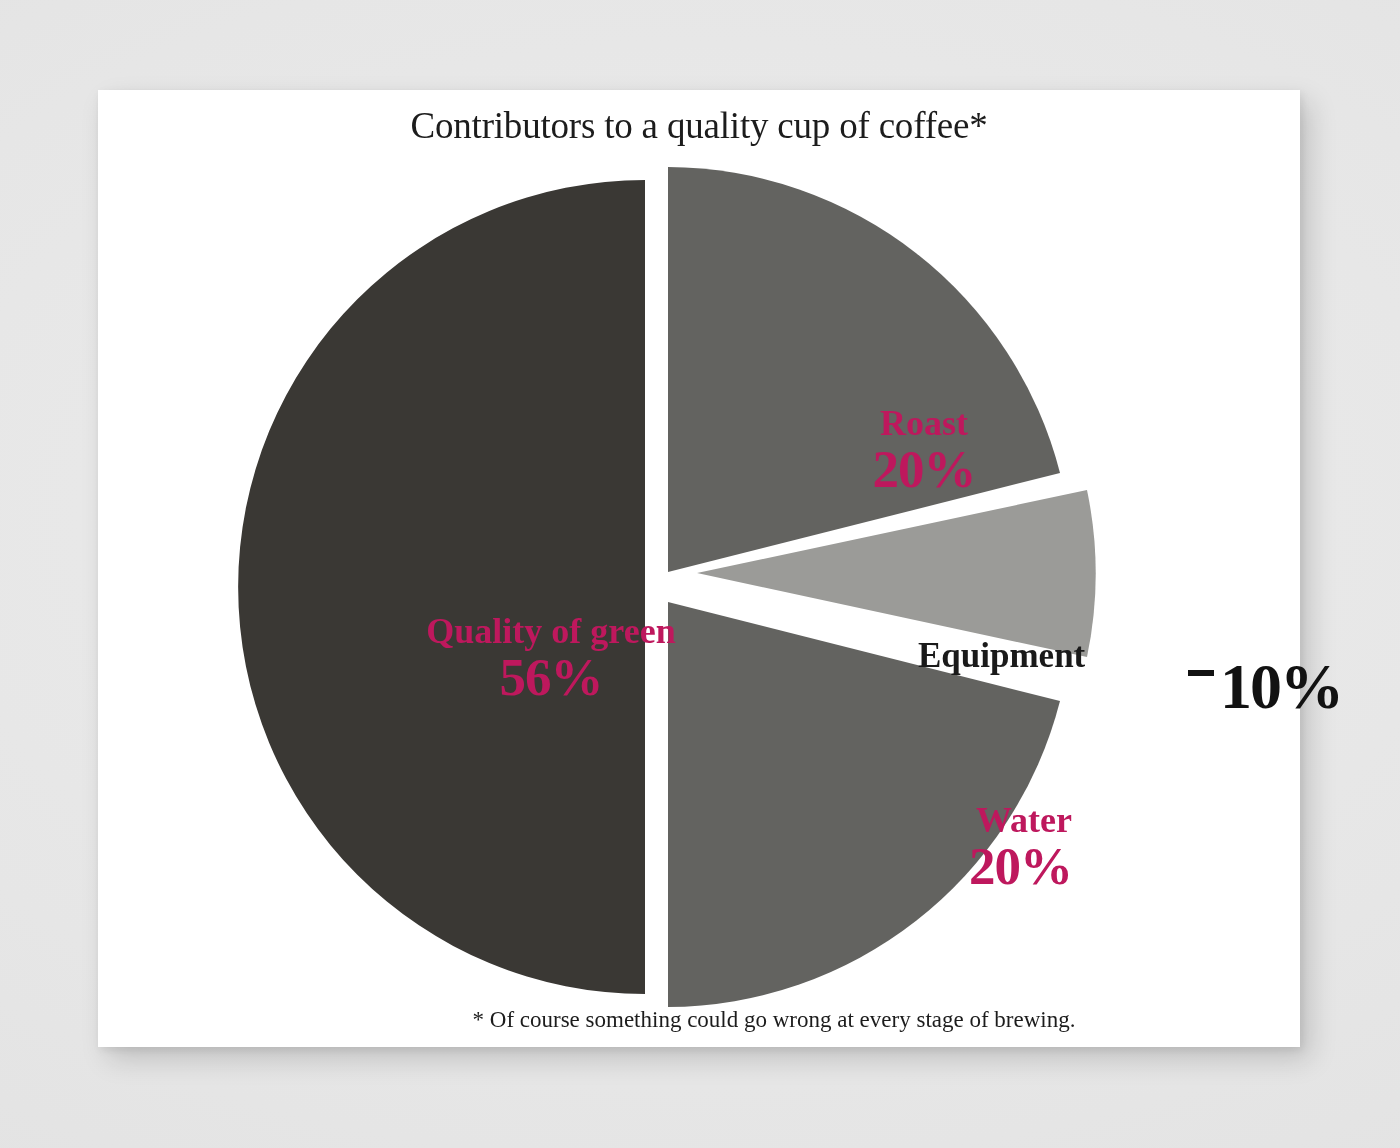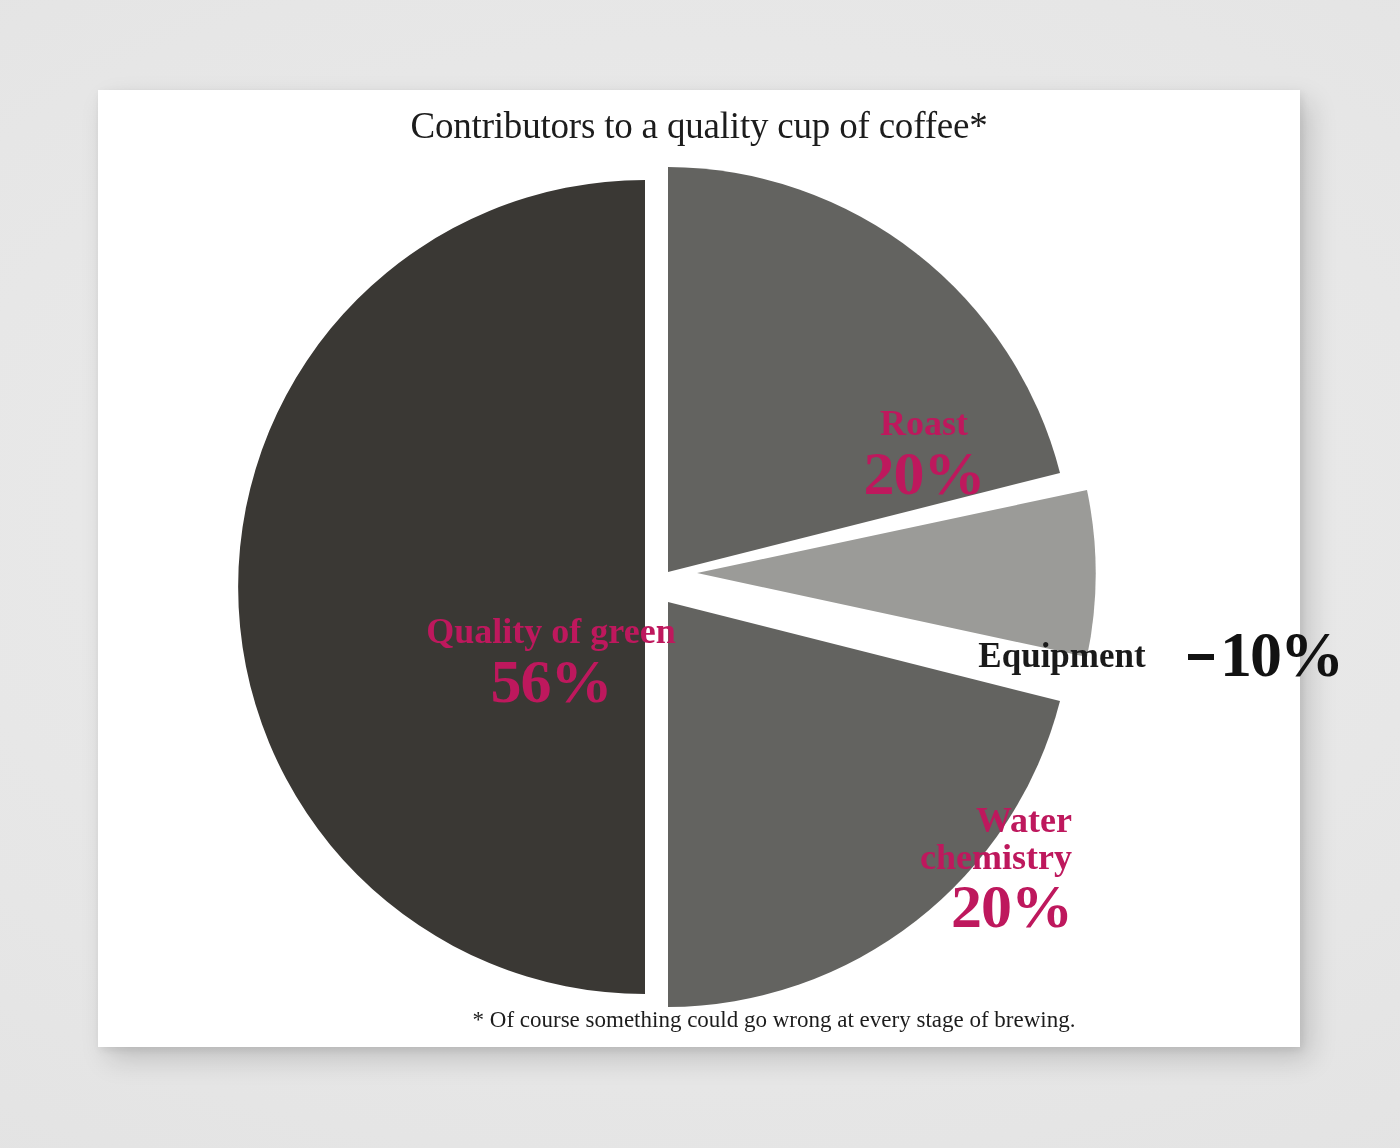--- a/index.html
+++ b/index.html
@@ -78,7 +78,7 @@
   }
   .slice-label .lbl-value {
     display: block;
-    font-size: 62px;
+    font-size: 53px;
     font-weight: bold;
     letter-spacing: -1px;
   }

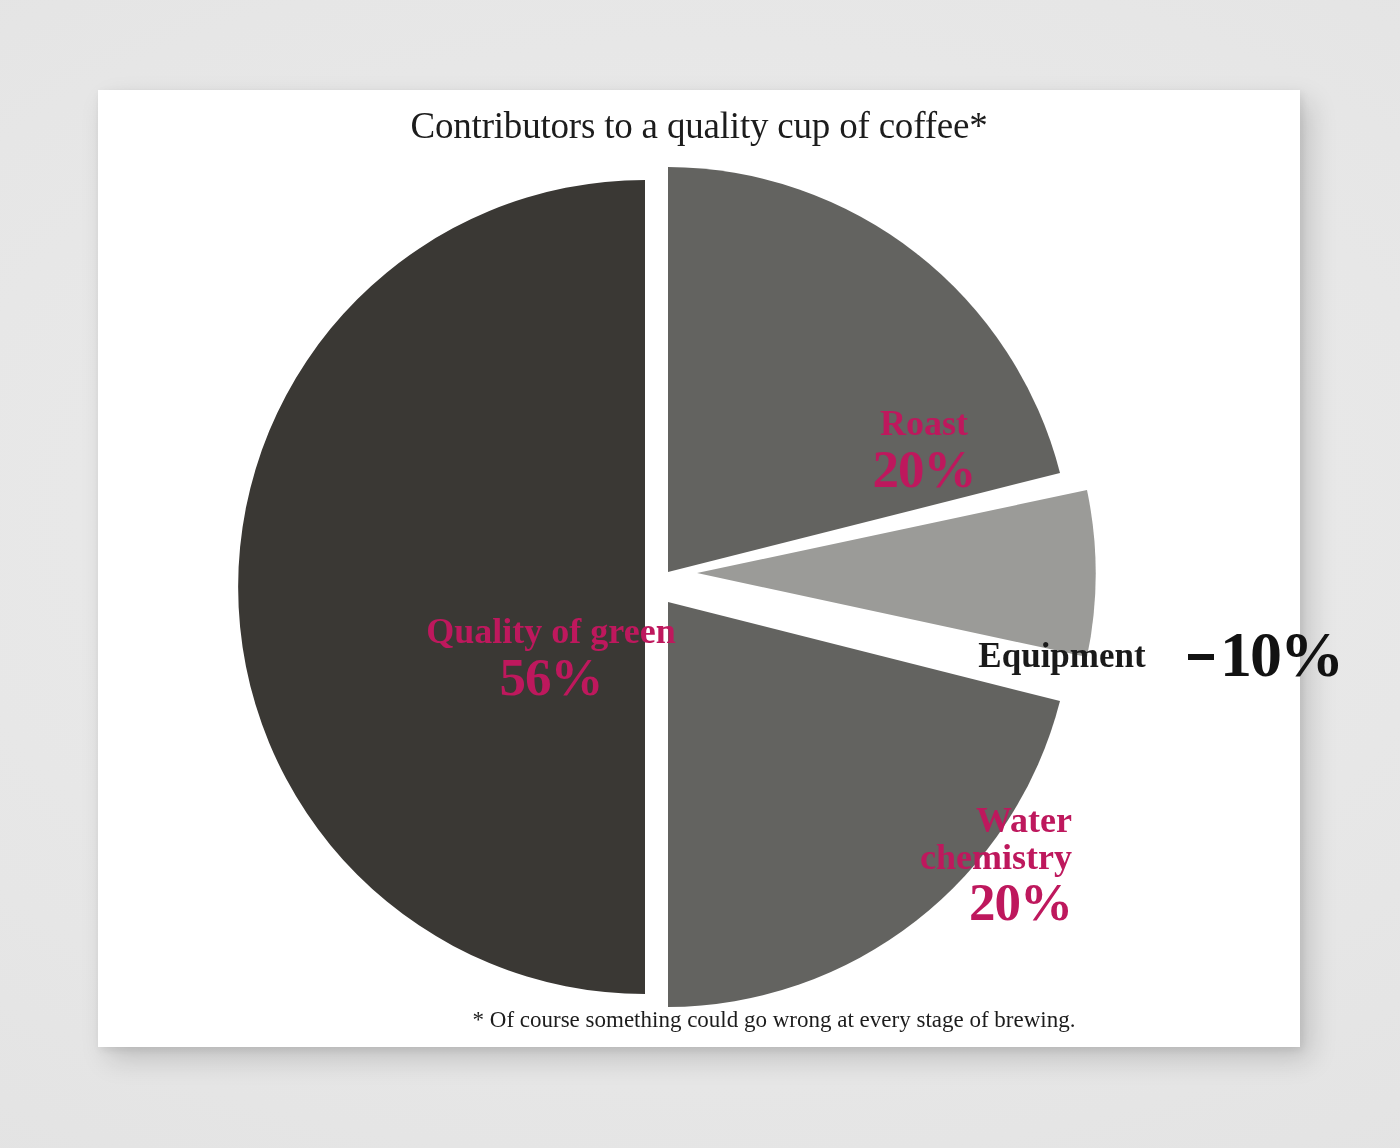--- a/index.html
+++ b/index.html
@@ -106,10 +106,10 @@
   }
   
   #label-equipment {
-    left: 838px;
+    left: 820px;
     top: 548px;
     width: 252px;
-    text-align: center;
+    text-align: left;
   }
   #label-equipment .lbl-name {
     font-size: 35px;

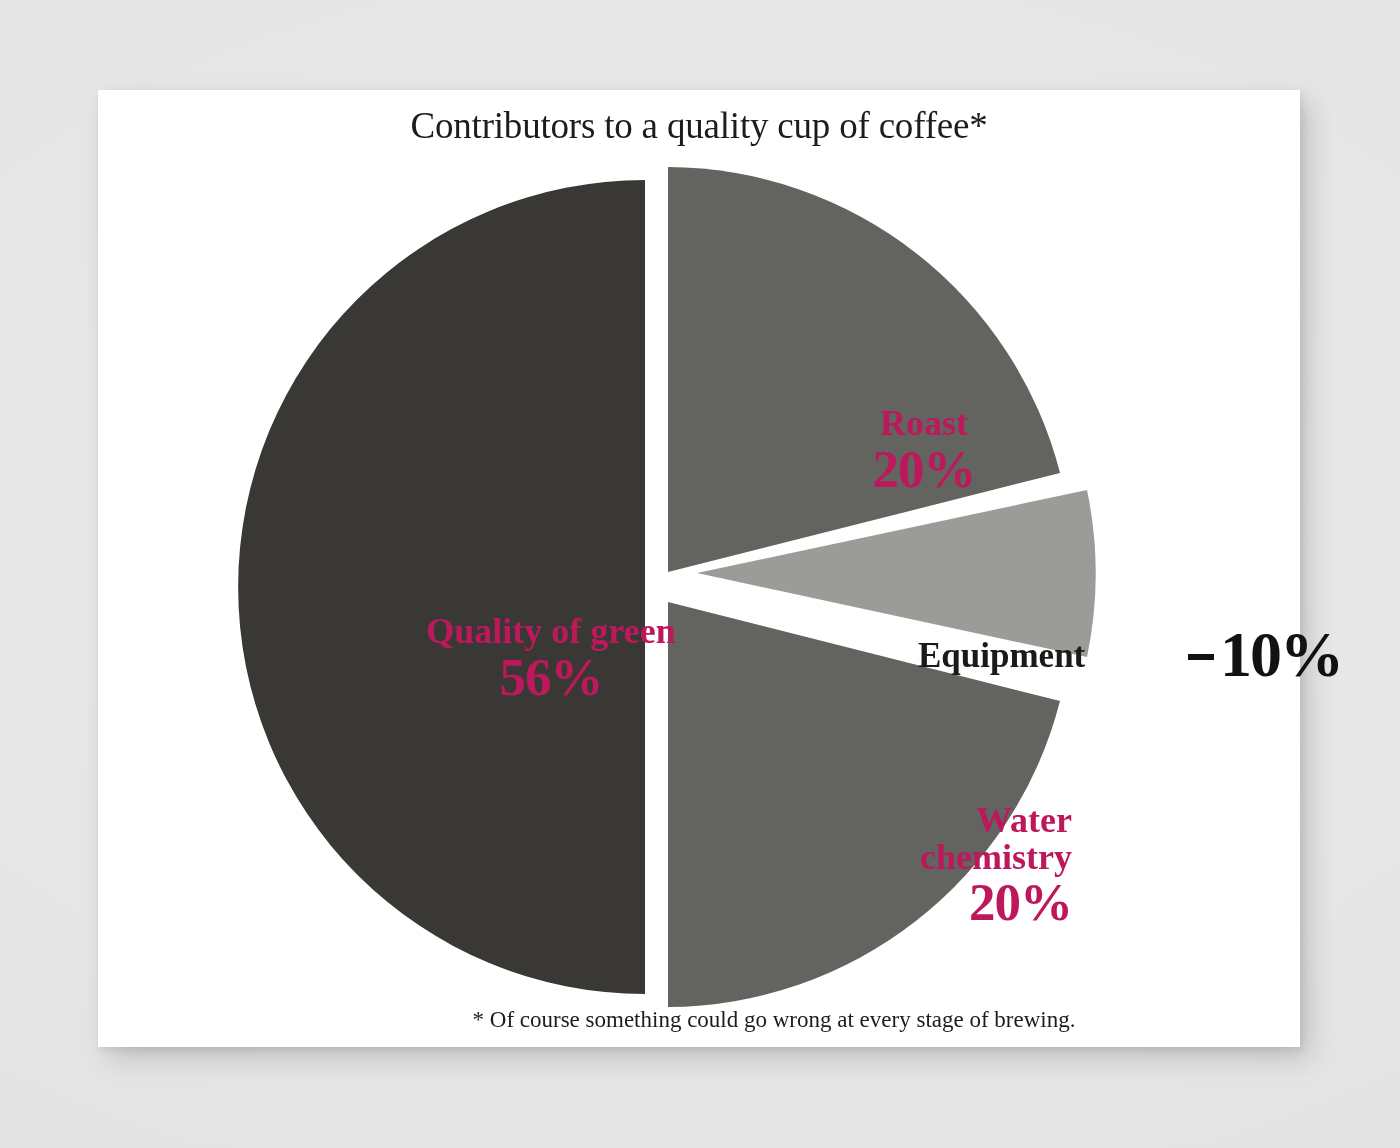--- a/index.html
+++ b/index.html
@@ -137,6 +137,7 @@
     font-weight: bold;
     letter-spacing: -2px;
     line-height: 1;
+    margin-top: 32px;
   }
 </style>
 </head>

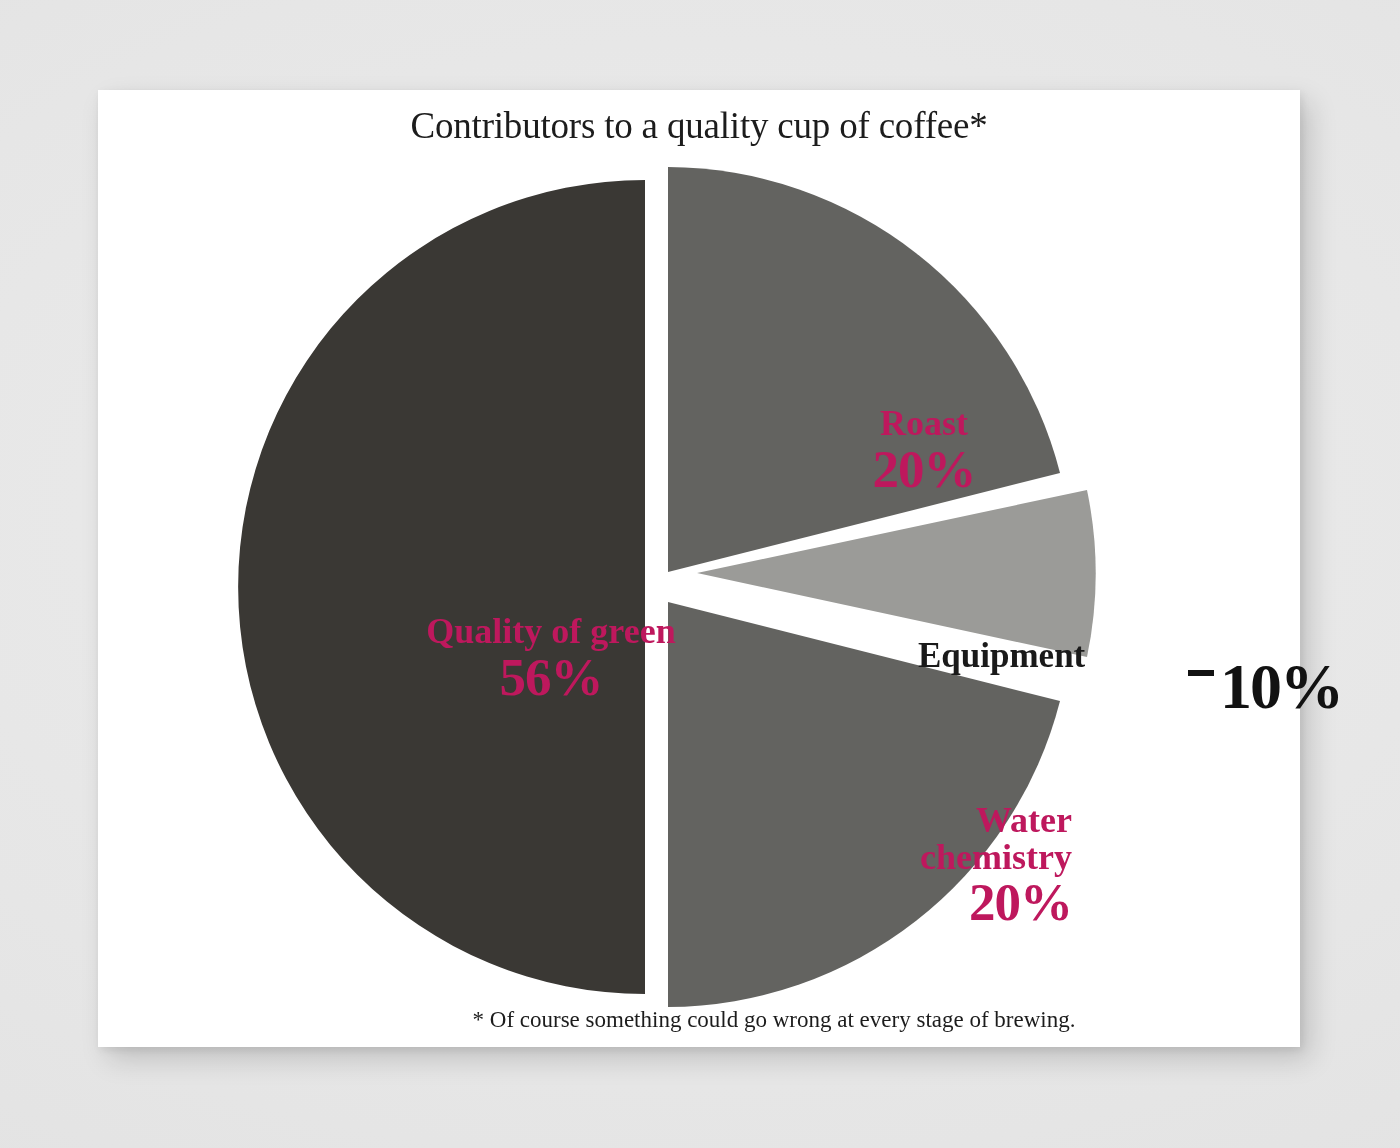--- a/index.html
+++ b/index.html
@@ -173,7 +173,6 @@
 
     <div class="slice-label lbl-light" id="label-water">
       <span class="lbl-name">Water</span>
-      <span class="lbl-name">chemistry</span>
       <span class="lbl-value">20%</span>
     </div>
 

